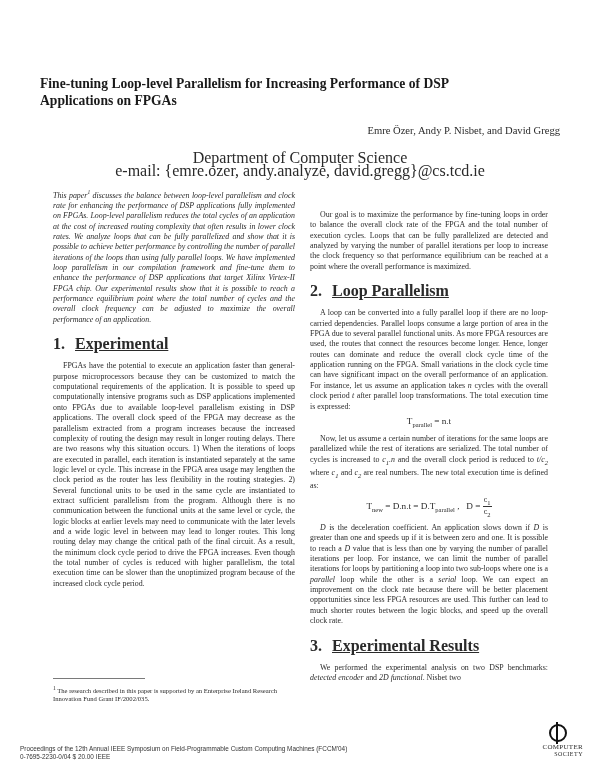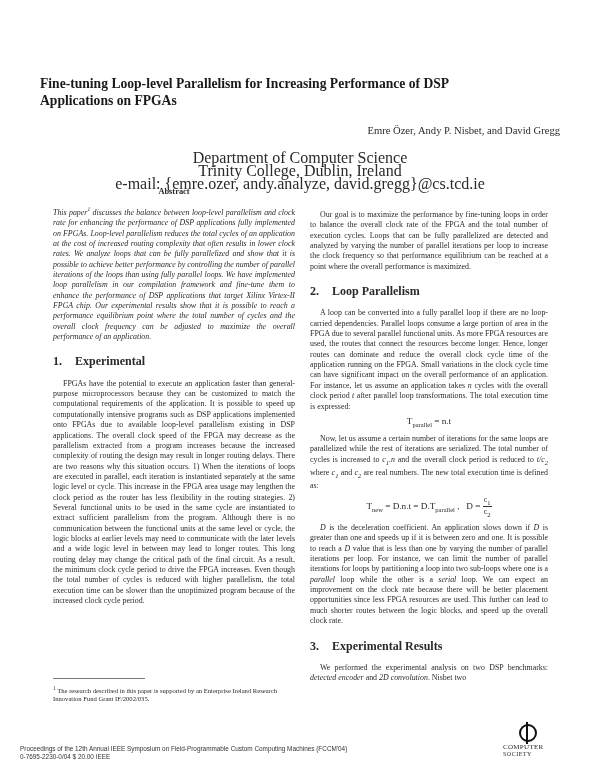--- a/index.html
+++ b/index.html
@@ -43,7 +43,6 @@
 <div class="authors">Emre Özer, Andy P. Nisbet, and David Gregg</div>
 <div class="affil">
   <div>Department of Computer Science</div>
-  <div>Trinity College, Dublin, Ireland</div>
   <div>e-mail: {emre.ozer, andy.analyze, david.gregg}@cs.tcd.ie</div>
 </div>
 

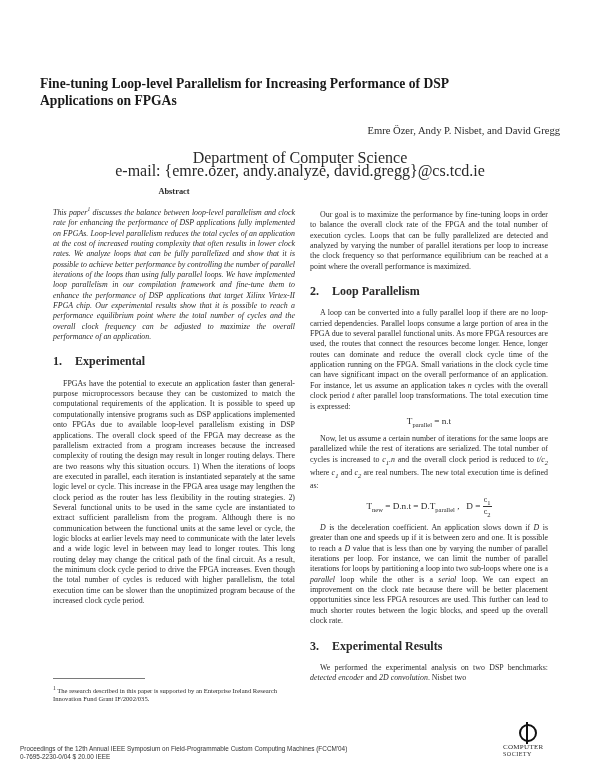--- a/index.html
+++ b/index.html
@@ -47,7 +47,6 @@
 </div>
 
 <div class="col left">
-  <div class="abs-h">Abstract</div>
   <p class="abs"><span>This paper</span><sup>1</sup><span> discusses the balance between loop-level parallelism and clock rate for enhancing the performance of DSP applications fully implemented on FPGAs. Loop-level parallelism reduces the total cycles of an application at the cost of increased routing complexity that often results in lower clock rates. We analyze loops that can be fully parallelized and show that it is possible to achieve better performance by controlling the number of parallel iterations of the loops than using fully parallel loops. We have implemented loop parallelism in our compilation framework and fine-tune them to enhance the performance of DSP applications that target Xilinx Virtex-II FPGA chip. Our experimental results show that it is possible to reach a performance equilibrium point where the total number of cycles and the overall clock frequency can be adjusted to maximize the overall performance of an application.</span></p>
 
   <div class="sec-h"><span class="num">1.</span><span>Experimental</span></div>

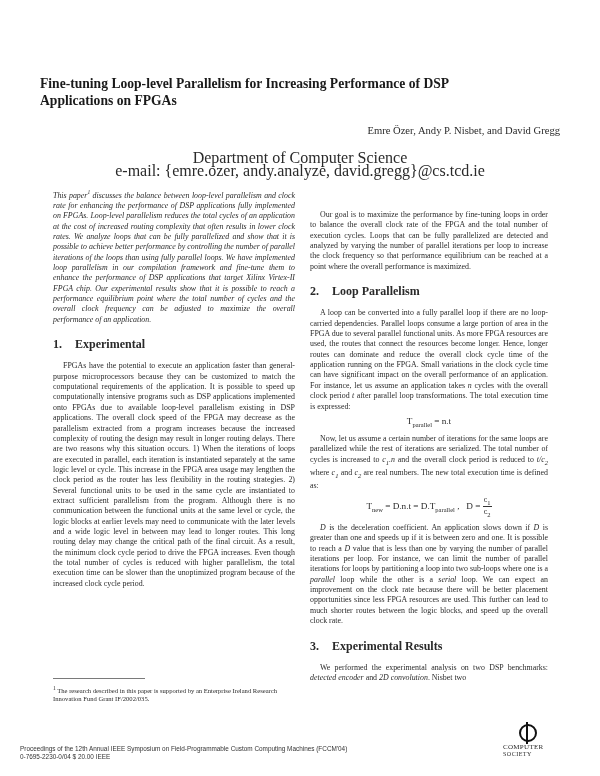--- a/index.html
+++ b/index.html
@@ -16,7 +16,7 @@
   .col p.ind { text-indent:10px; }
   .abs-h { text-align:center; font-weight:bold; font-size:8.4px; margin:0 0 7px 0; }
   .abs { font-style:italic; }
-  .sec-h { font-weight:bold; font-size:12px; margin:14px 0 12px 0; }
+  .sec-h { font-weight:bold; font-size:16px; margin:14px 0 12px 0;text-decoration:underline; }
   .sec-h .num { display:inline-block; width:22px; }
   .eq { text-align:center; margin:4px 0 4px 0; font-size:9.2px; }
   .eq sub { font-size:6.5px; }

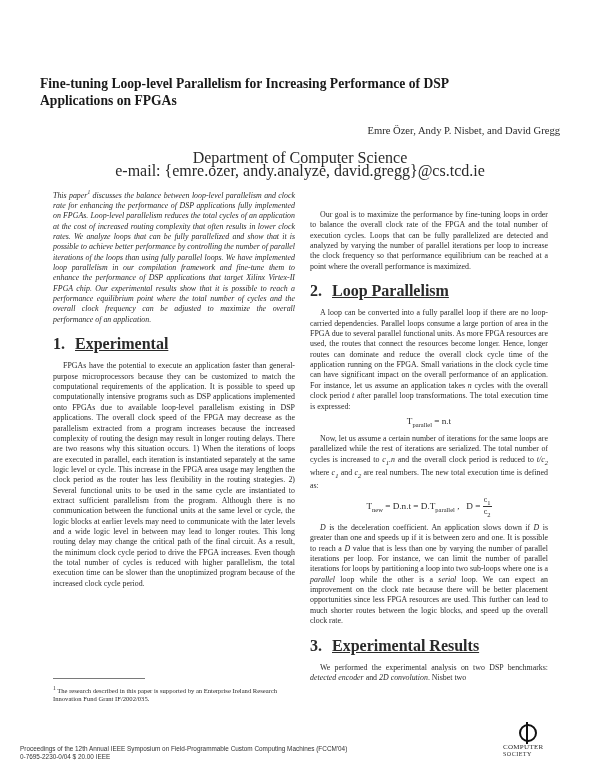--- a/index.html
+++ b/index.html
@@ -64,7 +64,7 @@
   <p class="ind"><i>D</i><span> is the deceleration coefficient. An application slows down if </span><i>D</i><span> is greater than one and speeds up if it is between zero and one. It is possible to reach a </span><i>D</i><span> value that is less than one by varying the number of parallel iterations per loop. For instance, we can limit the number of parallel iterations for loops by partitioning a loop into two sub-loops where one is a </span><i>parallel</i><span> loop while the other is a </span><i>serial</i><span> loop. We can expect an improvement on the clock rate because there will be better placement opportunities since less FPGA resources are used. This further can lead to much shorter routes between the logic blocks, and speed up the overall clock rate.</span></p>
 
   <div class="sec-h"><span class="num">3.</span><span>Experimental Results</span></div>
-  <p class="ind"><span>We performed the experimental analysis on two DSP benchmarks: </span><i>detected encoder</i><span> and </span><i>2D convolution</i><span>. Nisbet two</span></p>
+  <p class="ind"><span>We performed the experimental analysis on two DSP benchmarks: </span><i>detected encoder</i><span> and </span><i>2D functional</i><span>. Nisbet two</span></p>
 </div>
 
 <div class="footnote-rule"></div>

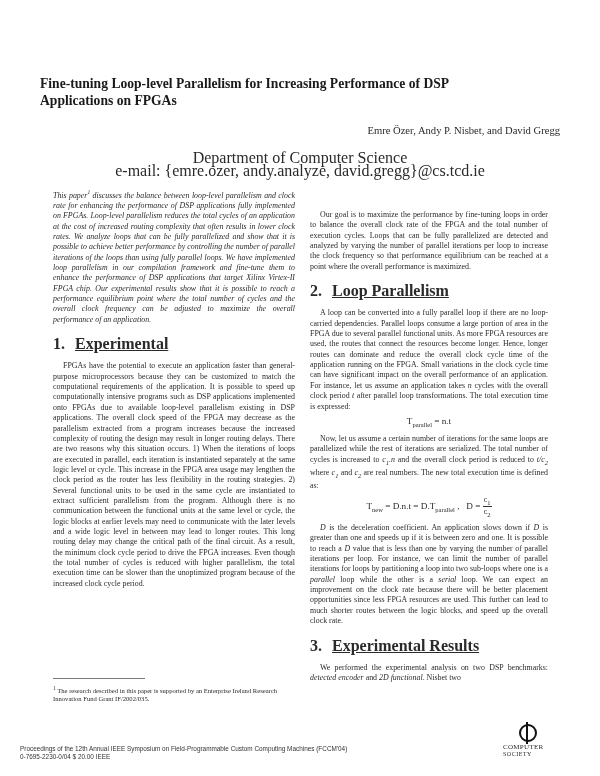--- a/index.html
+++ b/index.html
@@ -26,7 +26,7 @@
   .footnote-rule { position:absolute; left:53px; top:678px; width:92px; height:1px; background:#7a7a7a; }
   .footnote { position:absolute; left:53px; top:684px; width:242px; font-size:6.6px; line-height:8.2px; }
   .footer { position:absolute; left:20px; top:745px; font-family:"Liberation Sans", sans-serif; font-size:6.4px; line-height:8.4px; color:#333; }
-  .logo { position:absolute; left:503px; top:724px; width:50px; text-align:left; }
+  .logo { position:absolute; left:533px; top:724px; width:50px; text-align:right; }
   .logo .glyph { width:14px; height:14px; margin:0 auto; border:2px solid #111; border-radius:50%; position:relative; }
   .logo .glyph::after { content:""; position:absolute; left:5px; top:-4px; width:2px; height:22px; background:#111; }
   .logo .t1 { font-size:7px; letter-spacing:0.3px; margin-top:1px; font-family:"Liberation Serif", serif; }

